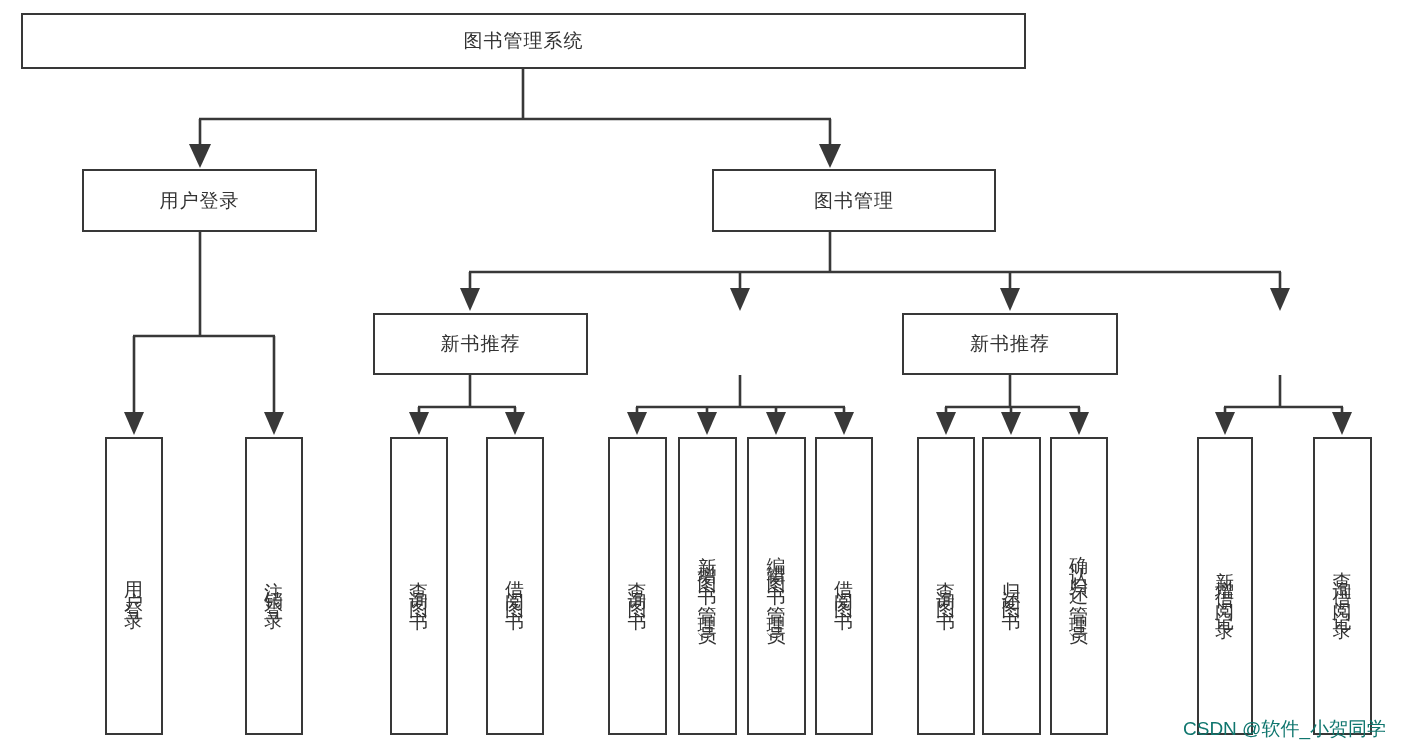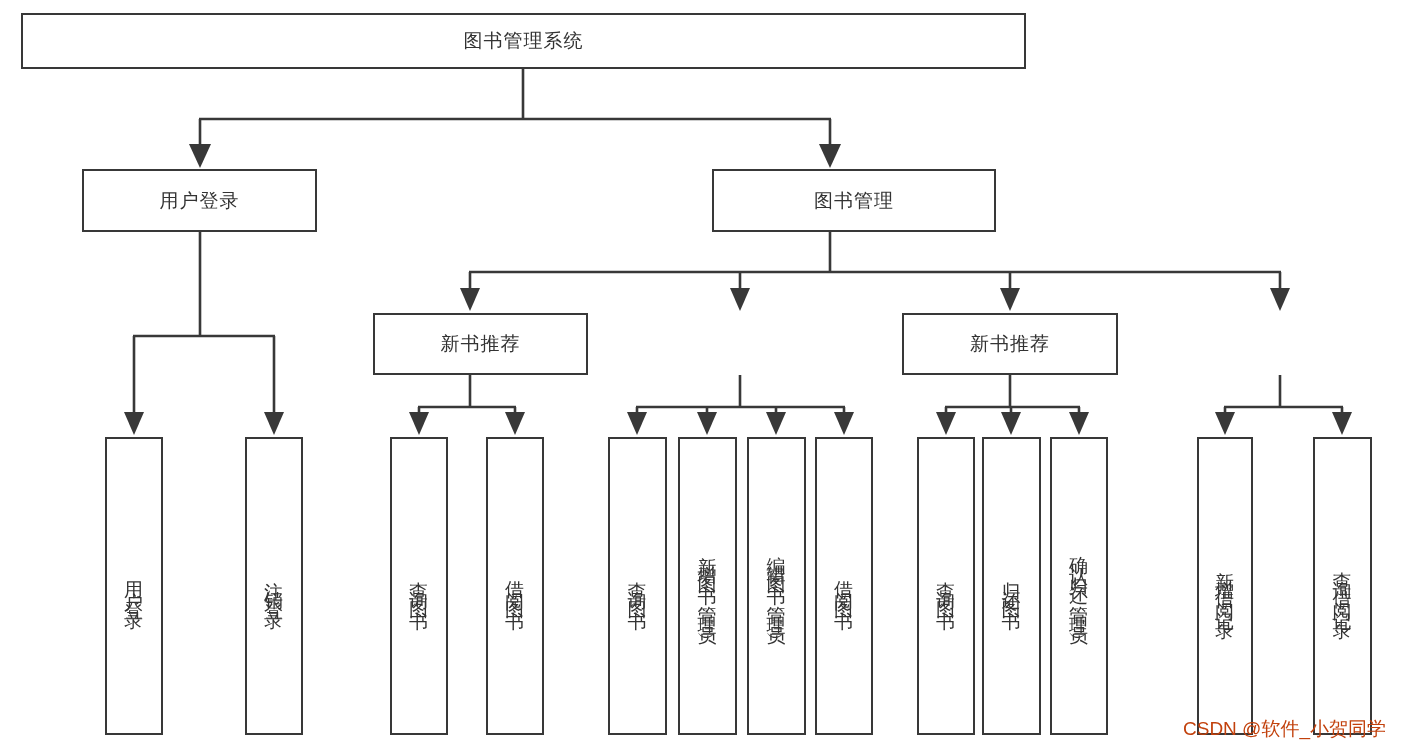--- a/index.html
+++ b/index.html
@@ -66,7 +66,7 @@
     top: 716px;
     z-index: 5;
     font-size: 19px;
-    color: #c2410c;
+    color: #0f766e;
     white-space: nowrap;
   }
 </style>

